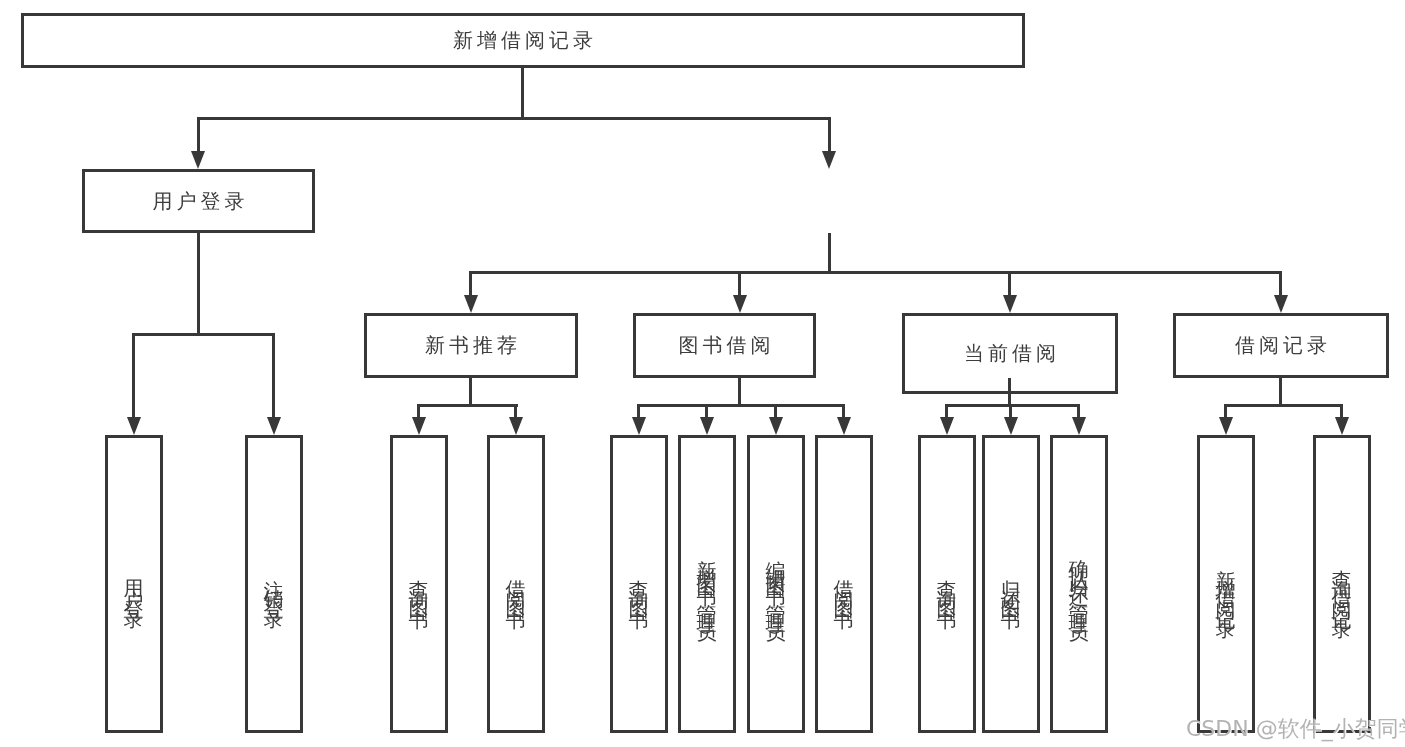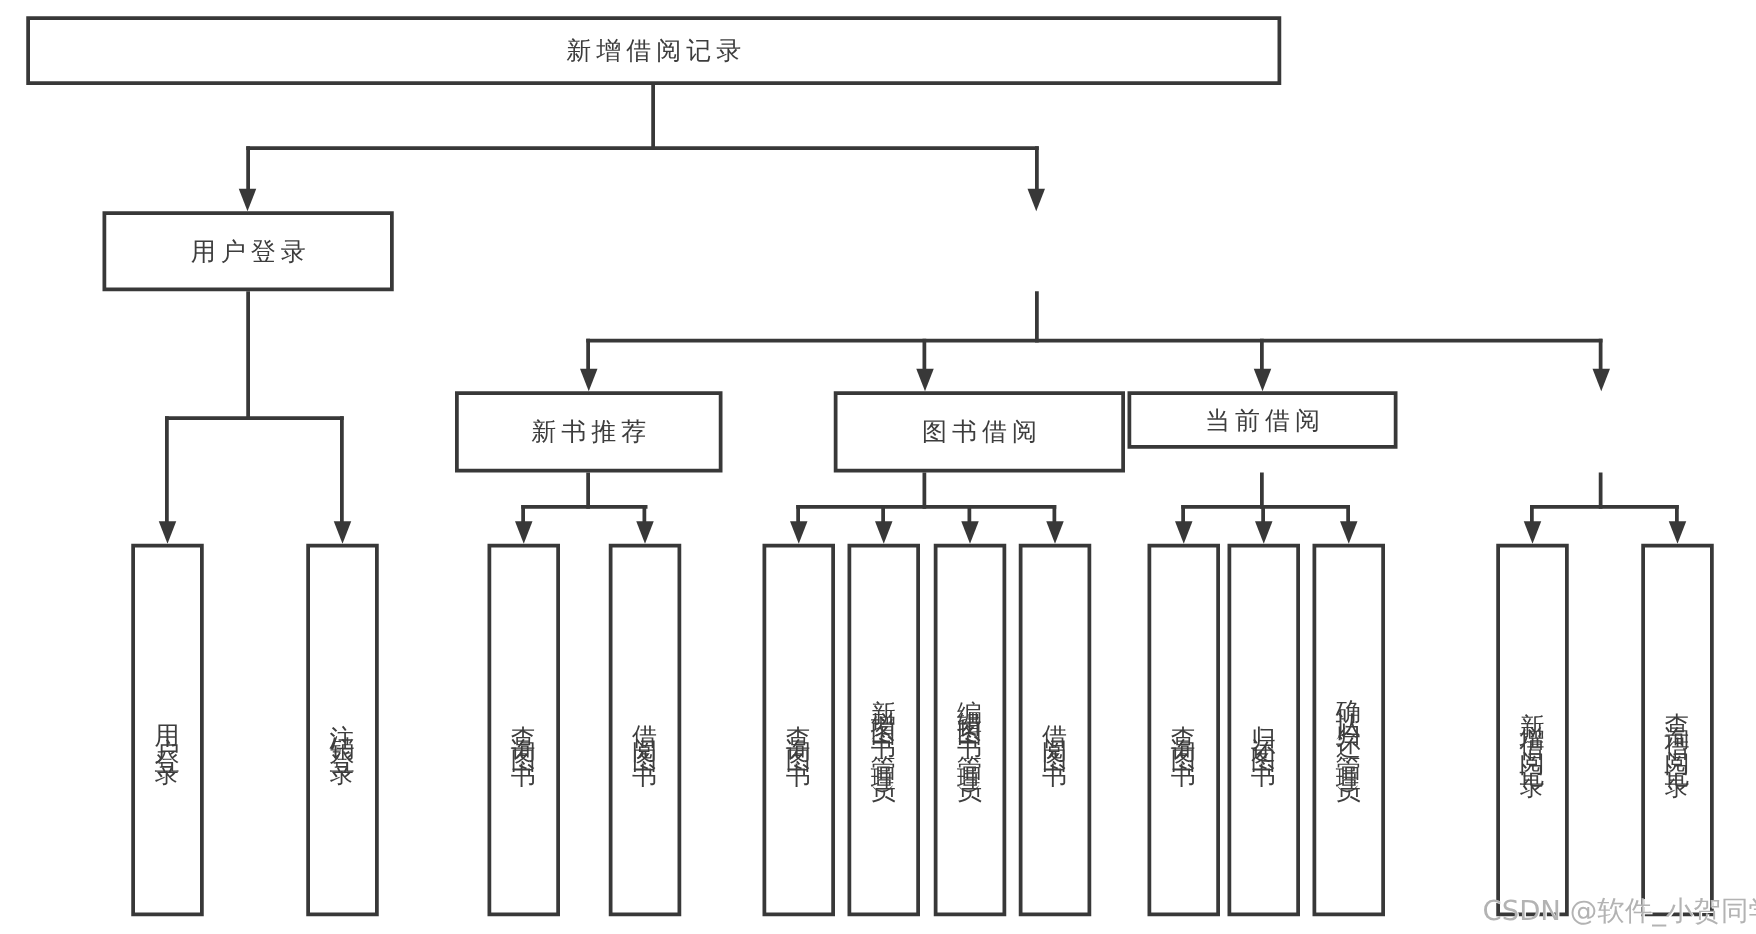--- a/index.html
+++ b/index.html
@@ -116,7 +116,7 @@
   <div class="arrow" style="left:1274px; top:295px;"></div>
 
   <div class="node" style="left:364px; top:313px; width:214px; height:65px;">新书推荐</div>
-  <div class="node" style="left:667px; top:313px; width:233px; height:65px;">图书借阅</div>
+  <div class="node" style="left:633px; top:313px; width:183px; height:65px;">图书借阅</div>
   <div class="node" style="left:902px; top:313px; width:216px; height:46px;">当前借阅</div>
 
   <div class="vline" style="left:469px; top:378px; height:29px;"></div>

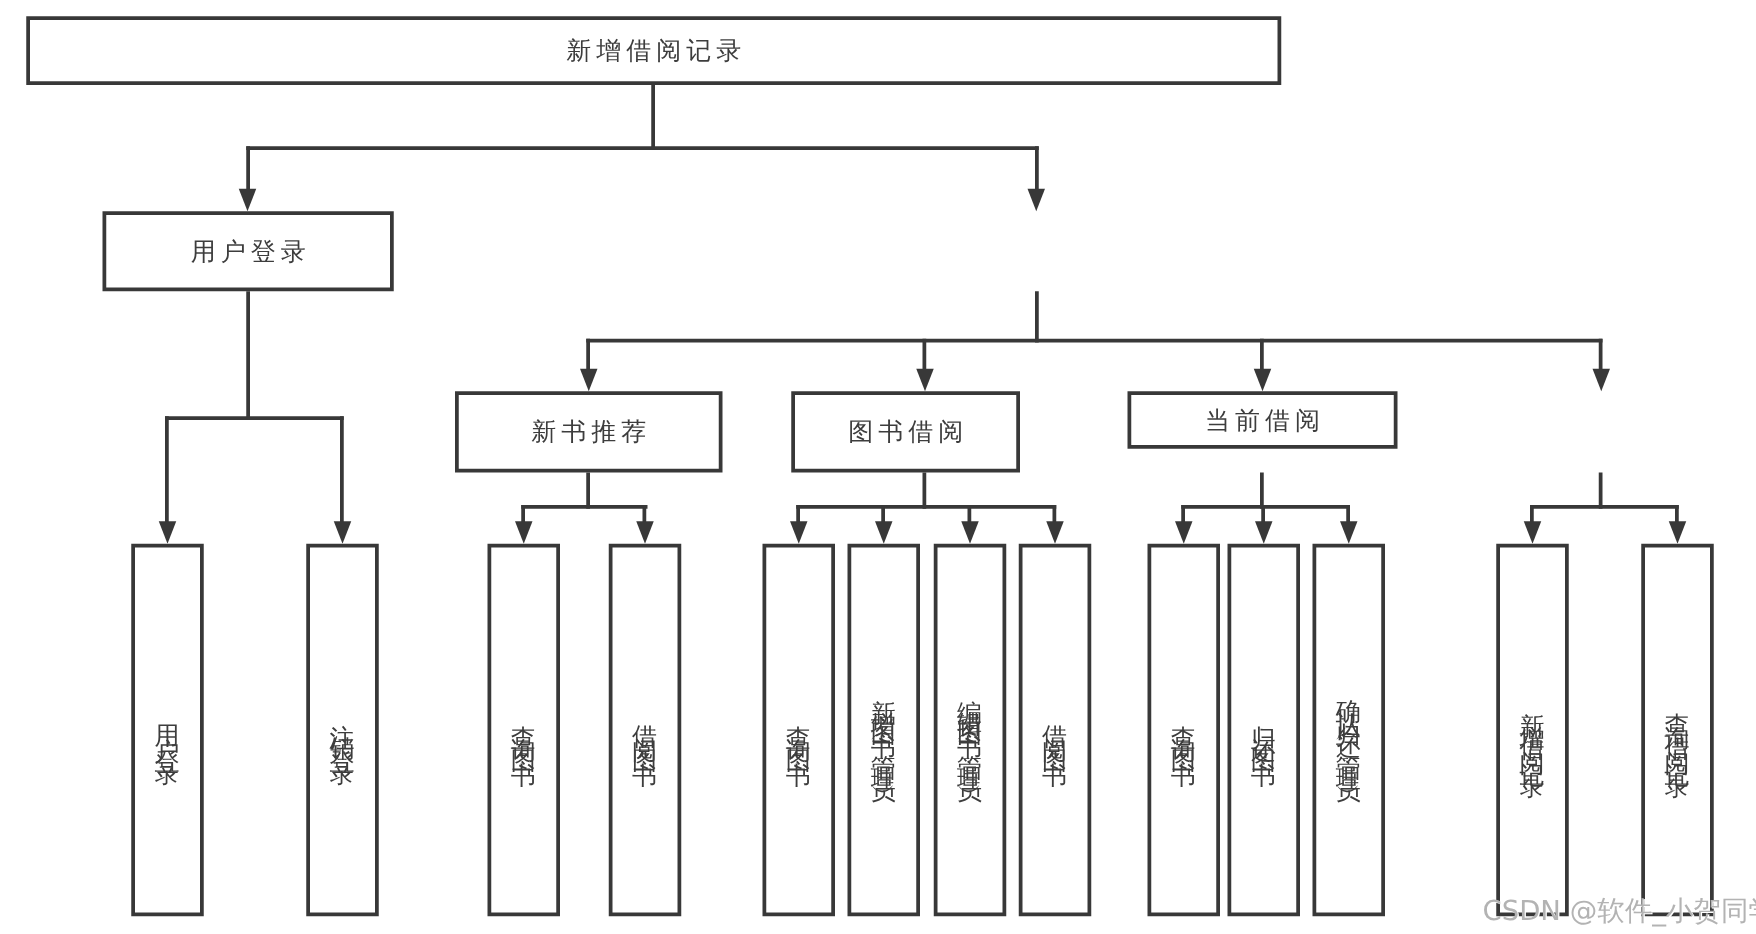--- a/index.html
+++ b/index.html
@@ -117,7 +117,7 @@
 
   <div class="node" style="left:364px; top:313px; width:214px; height:65px;">新书推荐</div>
   <div class="node" style="left:633px; top:313px; width:183px; height:65px;">图书借阅</div>
-  <div class="node" style="left:902px; top:313px; width:216px; height:46px;">当前借阅</div>
+  <div class="node" style="left:902px; top:313px; width:216px; height:81px;">当前借阅</div>
 
   <div class="vline" style="left:469px; top:378px; height:29px;"></div>
   <div class="hline" style="left:417px; top:404px; width:101px;"></div>

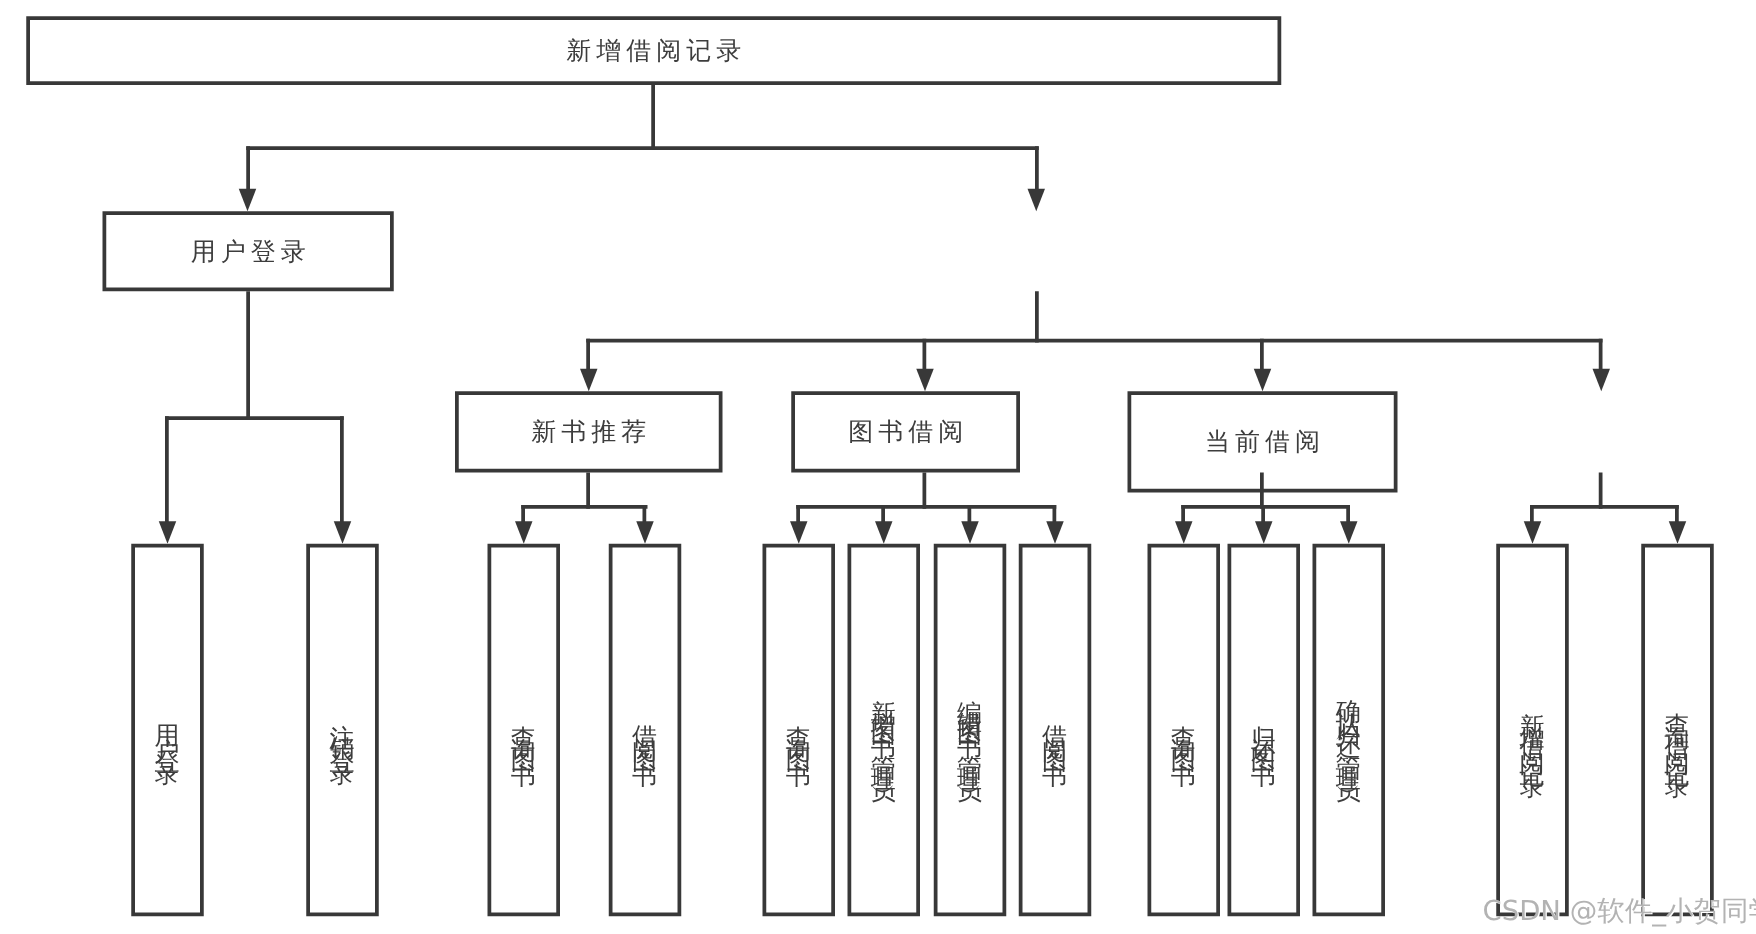--- a/index.html
+++ b/index.html
@@ -118,6 +118,7 @@
   <div class="node" style="left:364px; top:313px; width:214px; height:65px;">新书推荐</div>
   <div class="node" style="left:633px; top:313px; width:183px; height:65px;">图书借阅</div>
   <div class="node" style="left:902px; top:313px; width:216px; height:81px;">当前借阅</div>
+  <div class="node" style="left:1173px; top:313px; width:216px; height:65px;">借阅记录</div>
 
   <div class="vline" style="left:469px; top:378px; height:29px;"></div>
   <div class="hline" style="left:417px; top:404px; width:101px;"></div>

